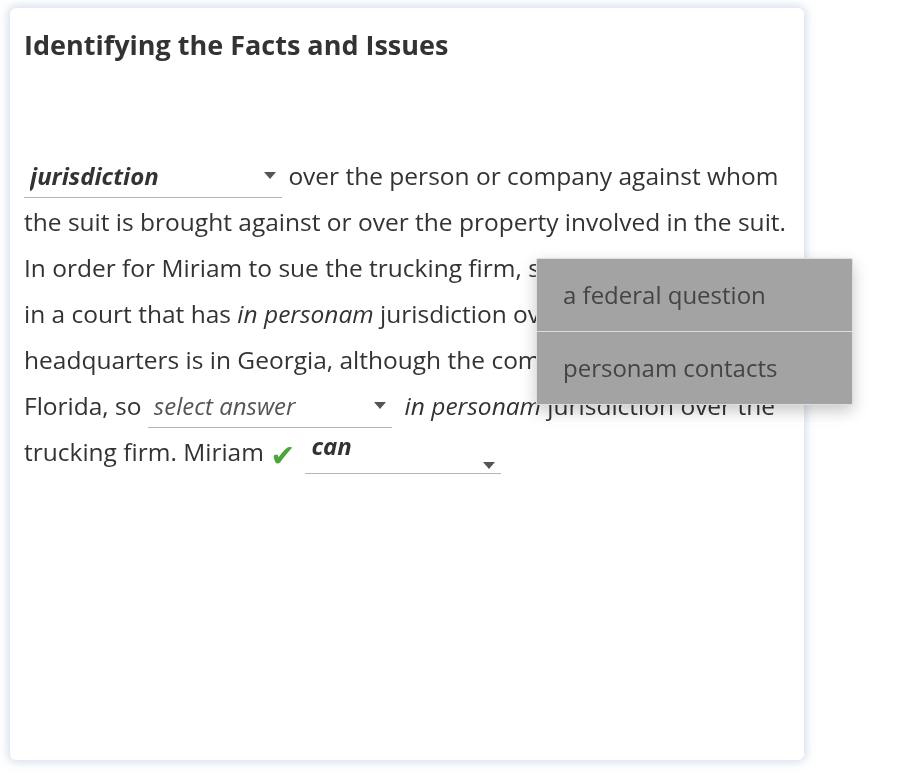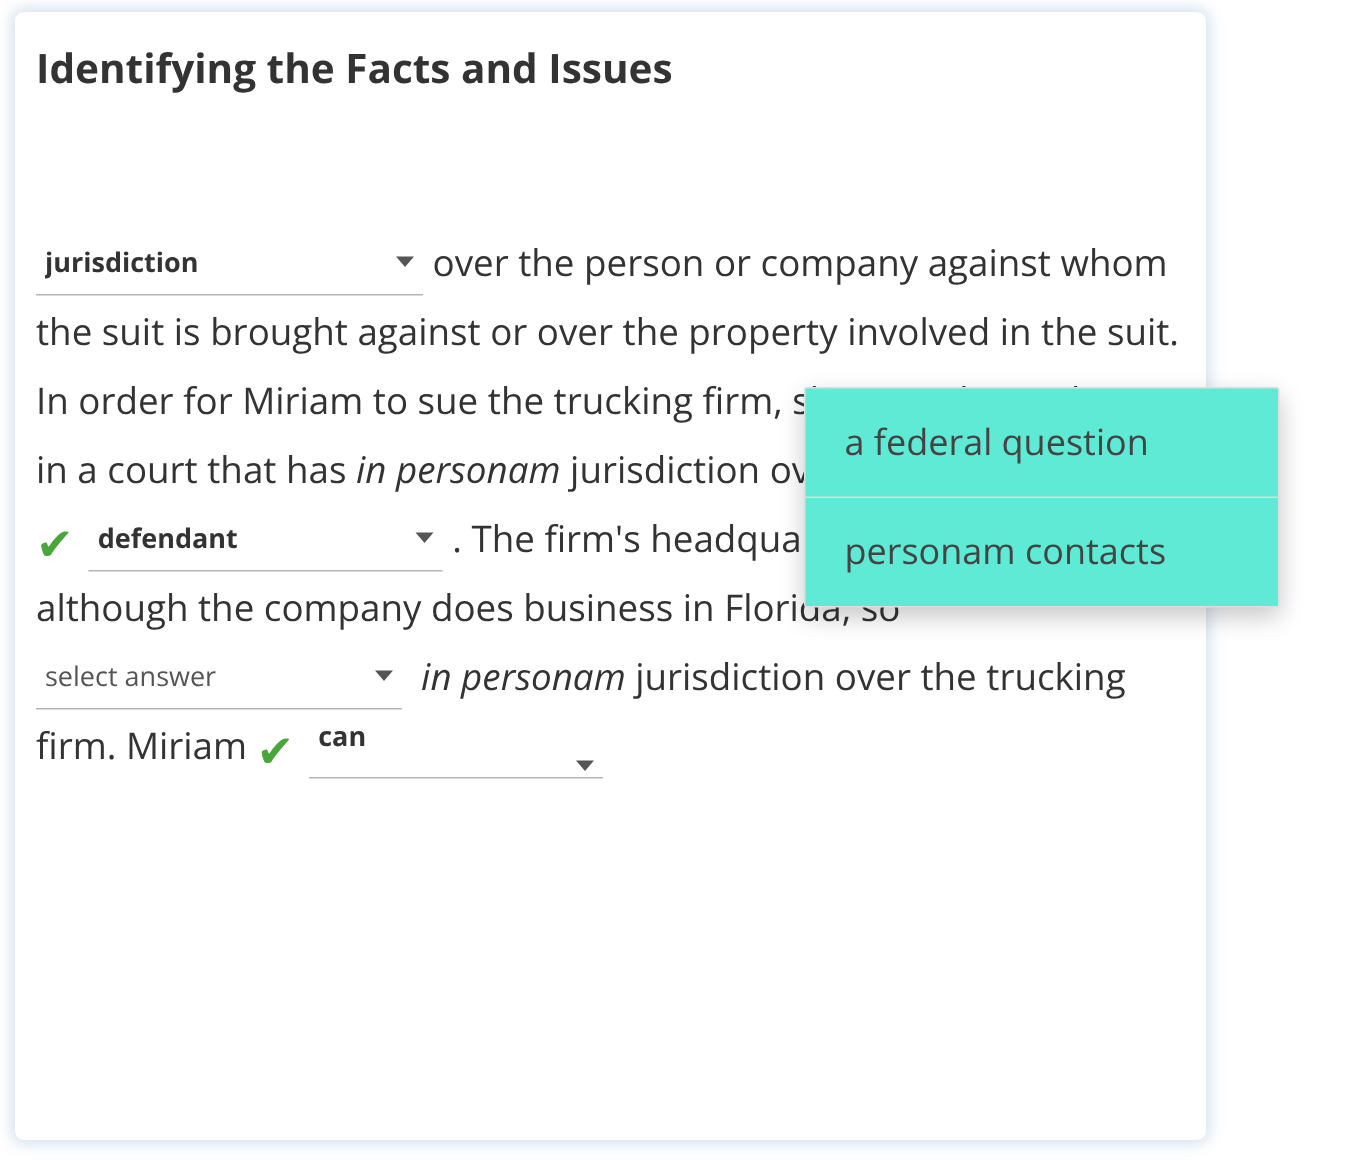--- a/index.html
+++ b/index.html
@@ -57,10 +57,11 @@
     height: 40px;
   }
   .select .label {
-    font-size: 18px;
+    font-size: 24px;
     color: #444444;
     white-space: nowrap;
     overflow: hidden;
+    font-style: italic;
   }
   .select.bold .label { font-weight: 700; color: #333333; }
   .select .caret {

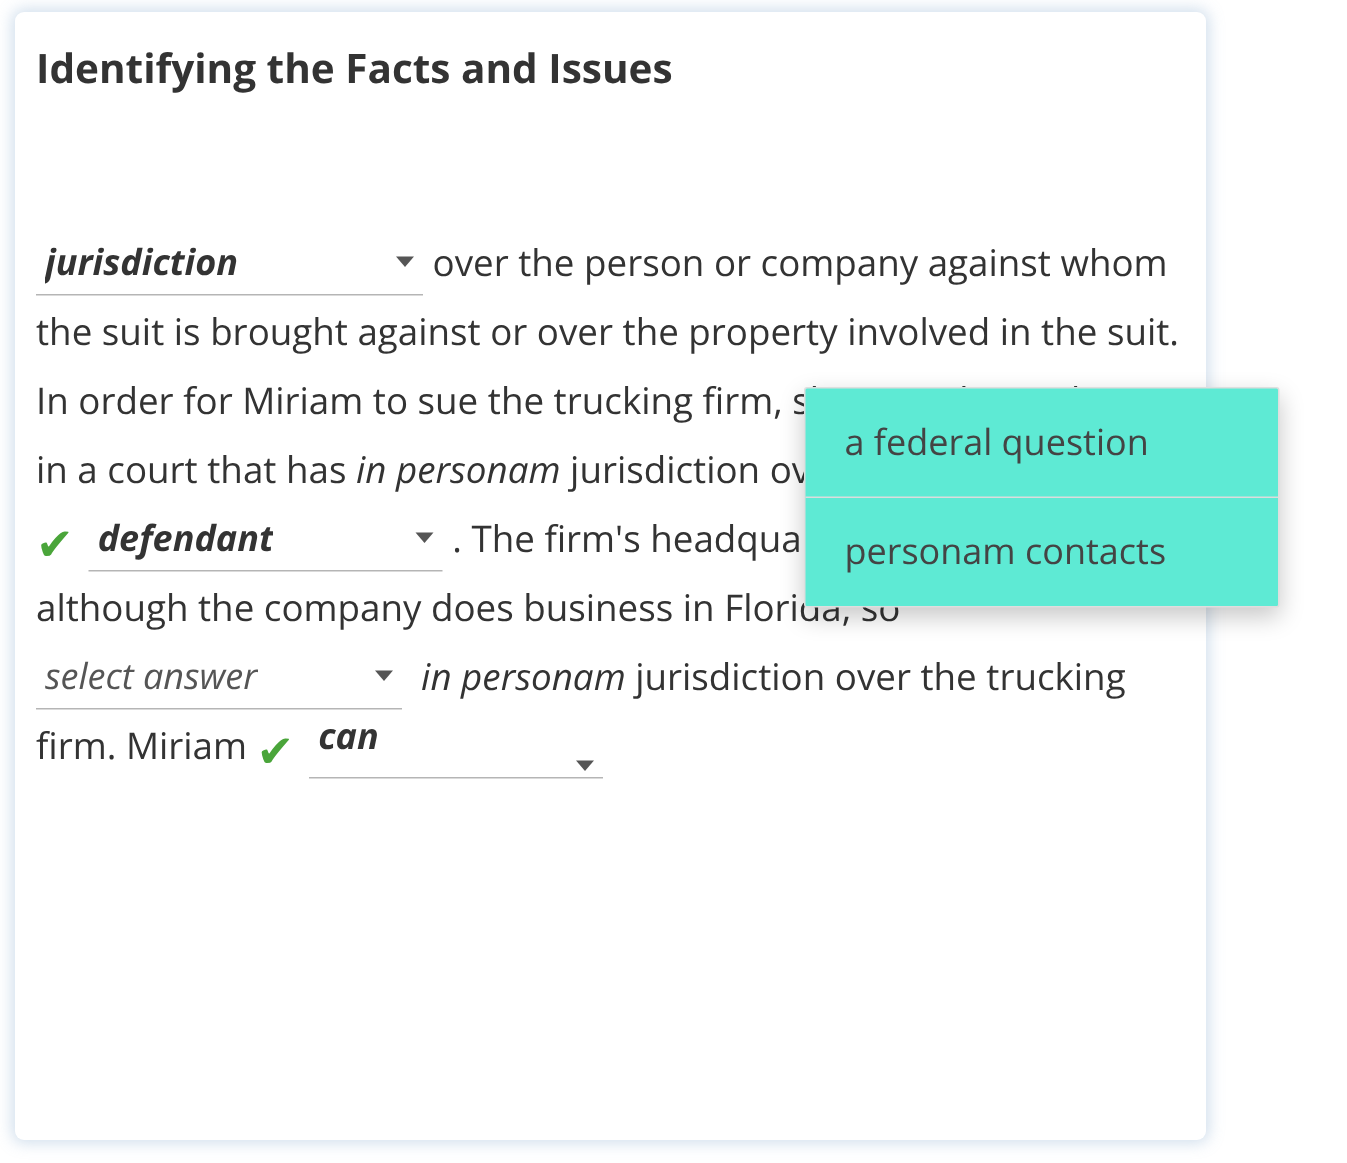--- a/index.html
+++ b/index.html
@@ -76,7 +76,7 @@
 
   .dropdown {
     position: absolute;
-    background: #5eead4;
+    background: #a3a3a3;
     border: 1px solid #dedede;
     box-shadow: 0 6px 16px rgba(0,0,0,0.22);
     border-radius: 2px;

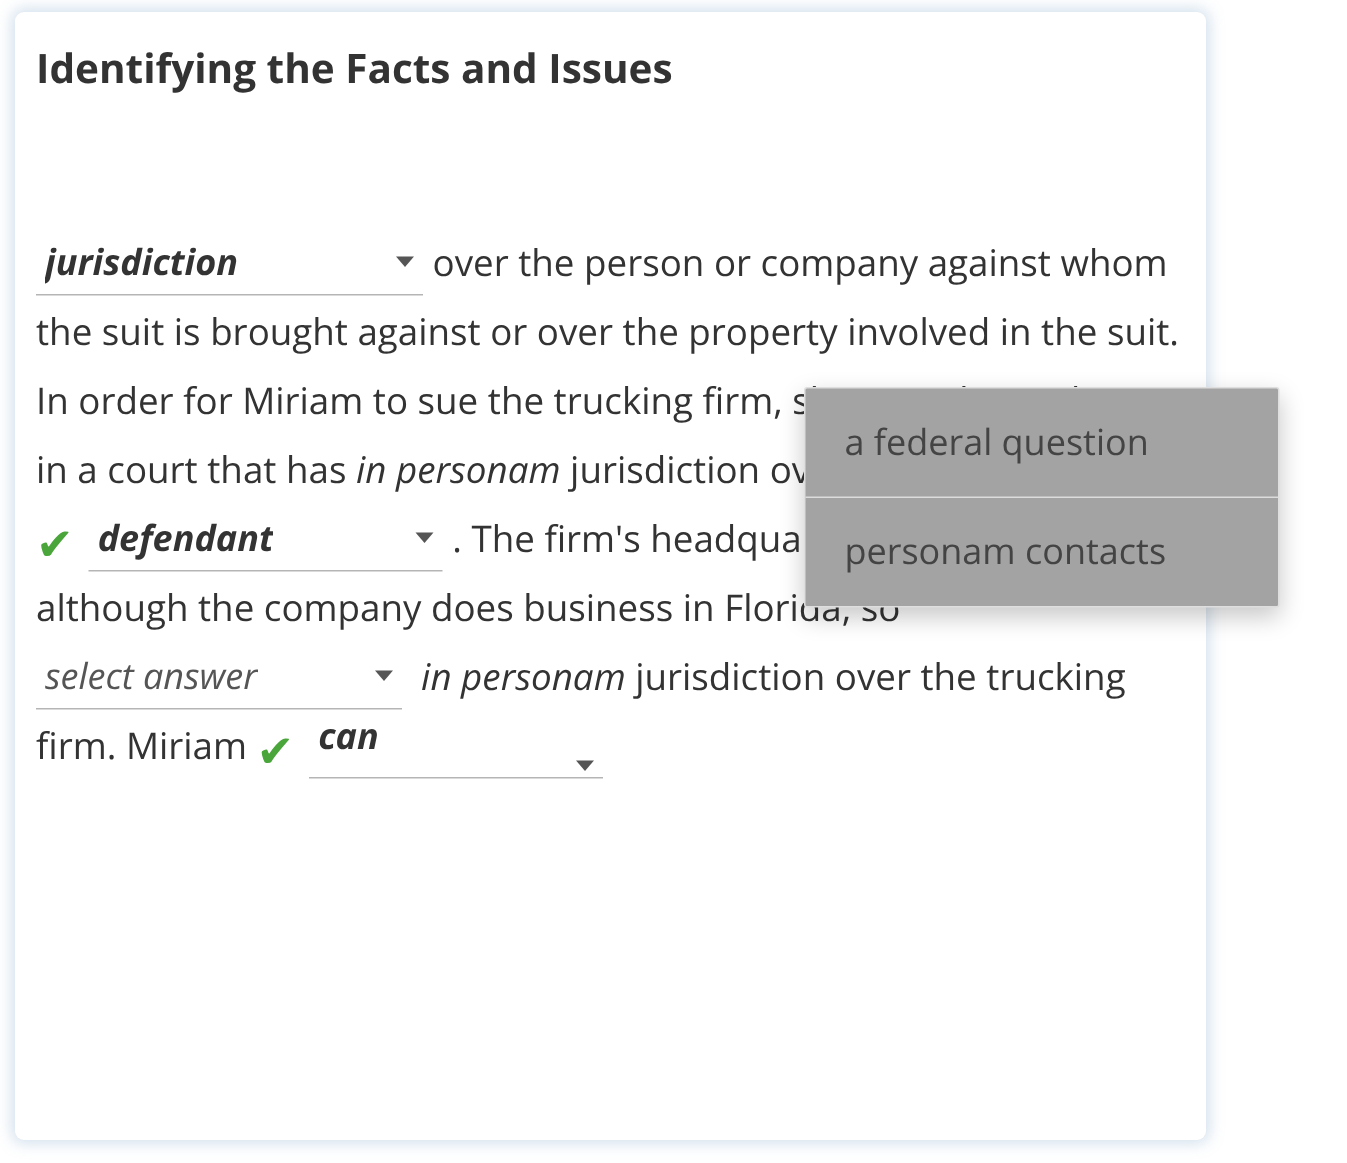--- a/index.html
+++ b/index.html
@@ -120,10 +120,6 @@
 
     <span class="inline-row">
       <span class="check">✔</span>
-      <span class="select bold sel-def">
-        <span class="label">defendant</span>
-        <span class="caret"></span>
-      </span>
     </span>
 
     <span>. The firm's headquarters is in Georgia, although the company does business in Florida, so </span>

